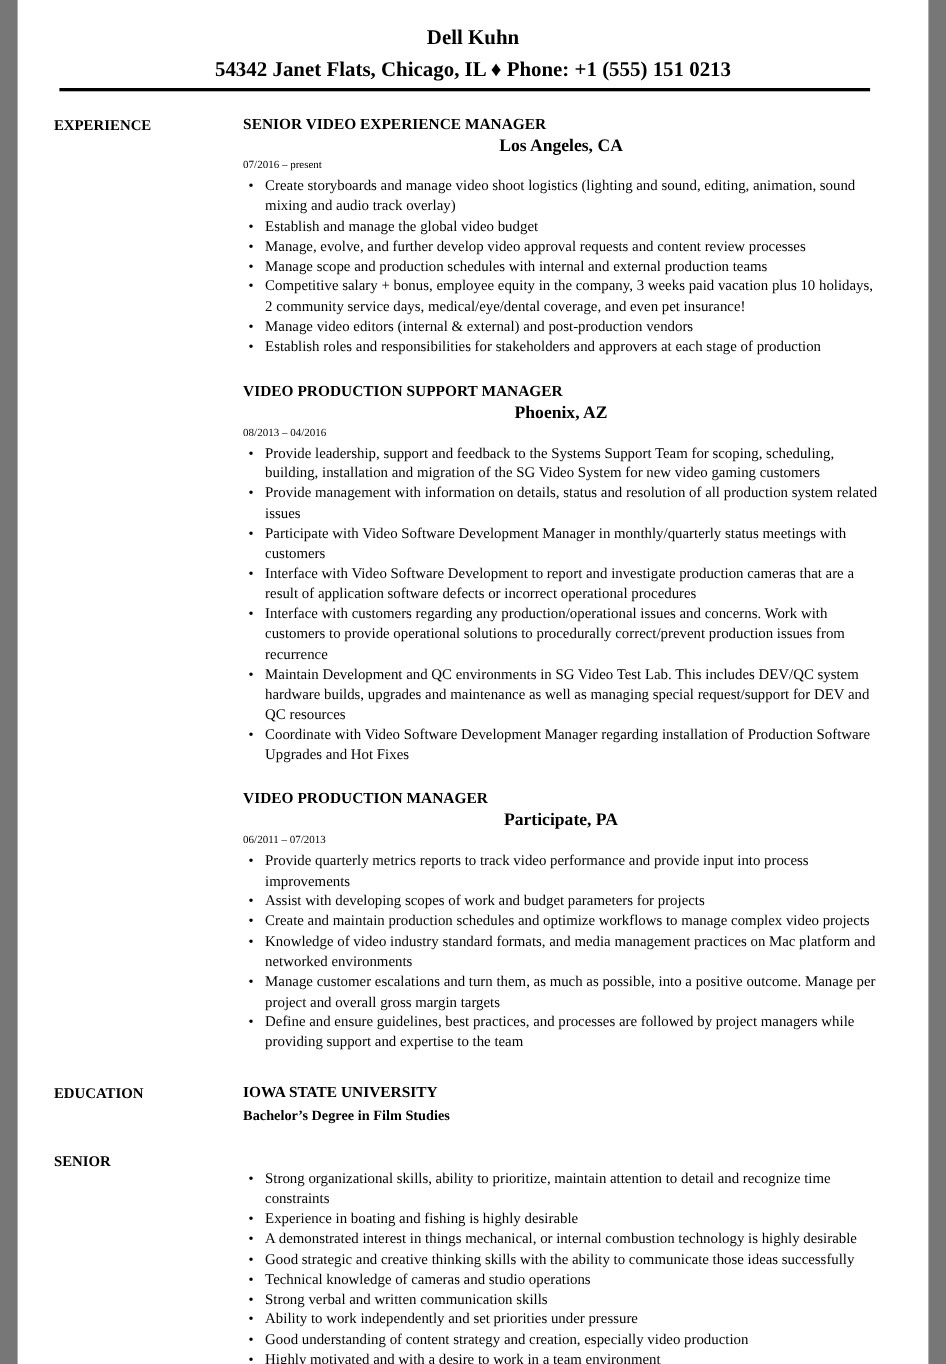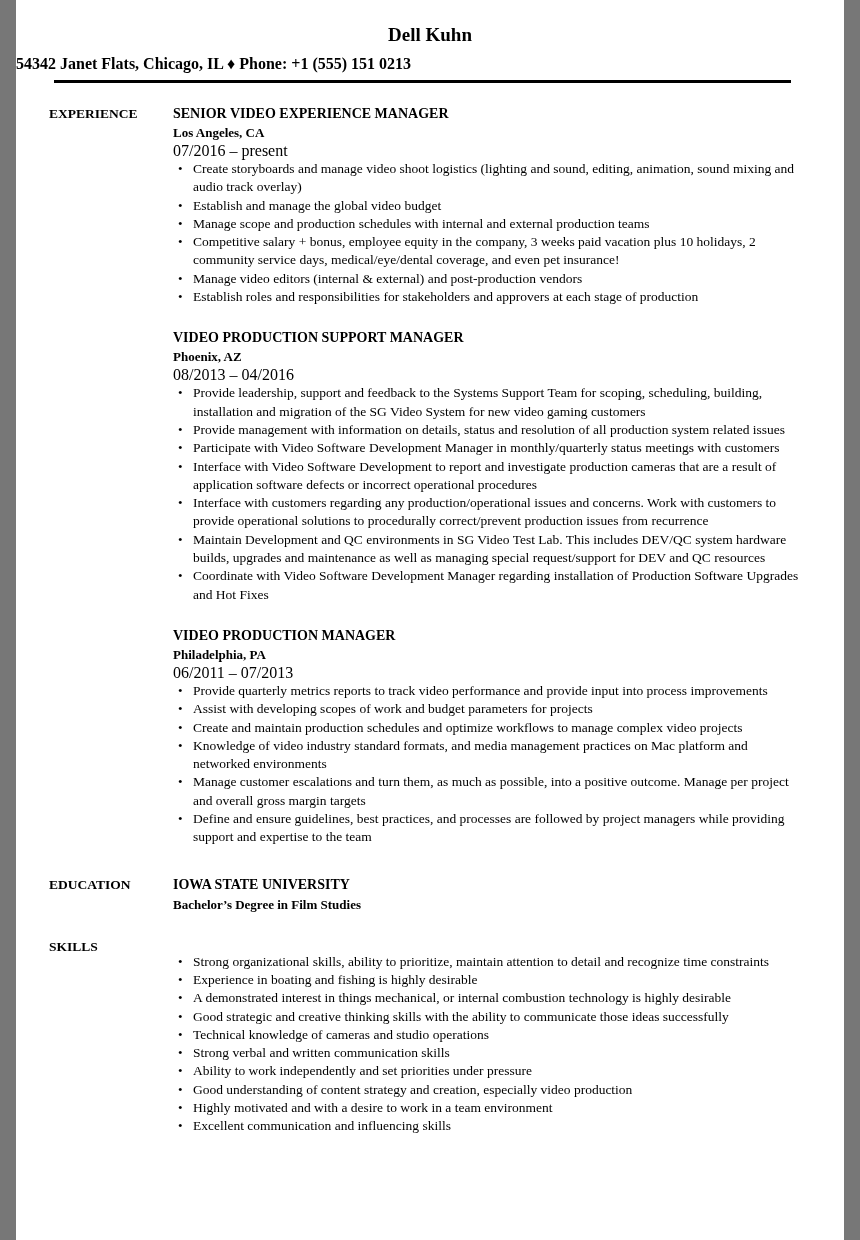--- a/index.html
+++ b/index.html
@@ -23,8 +23,8 @@
     line-height: 22px;
   }
   .doc-contact {
-    text-align: left;
-    font-size: 16px;
+    text-align: center;
+    font-size: 19px;
     font-weight: bold;
     margin-top: 9px;
     line-height: 18px;

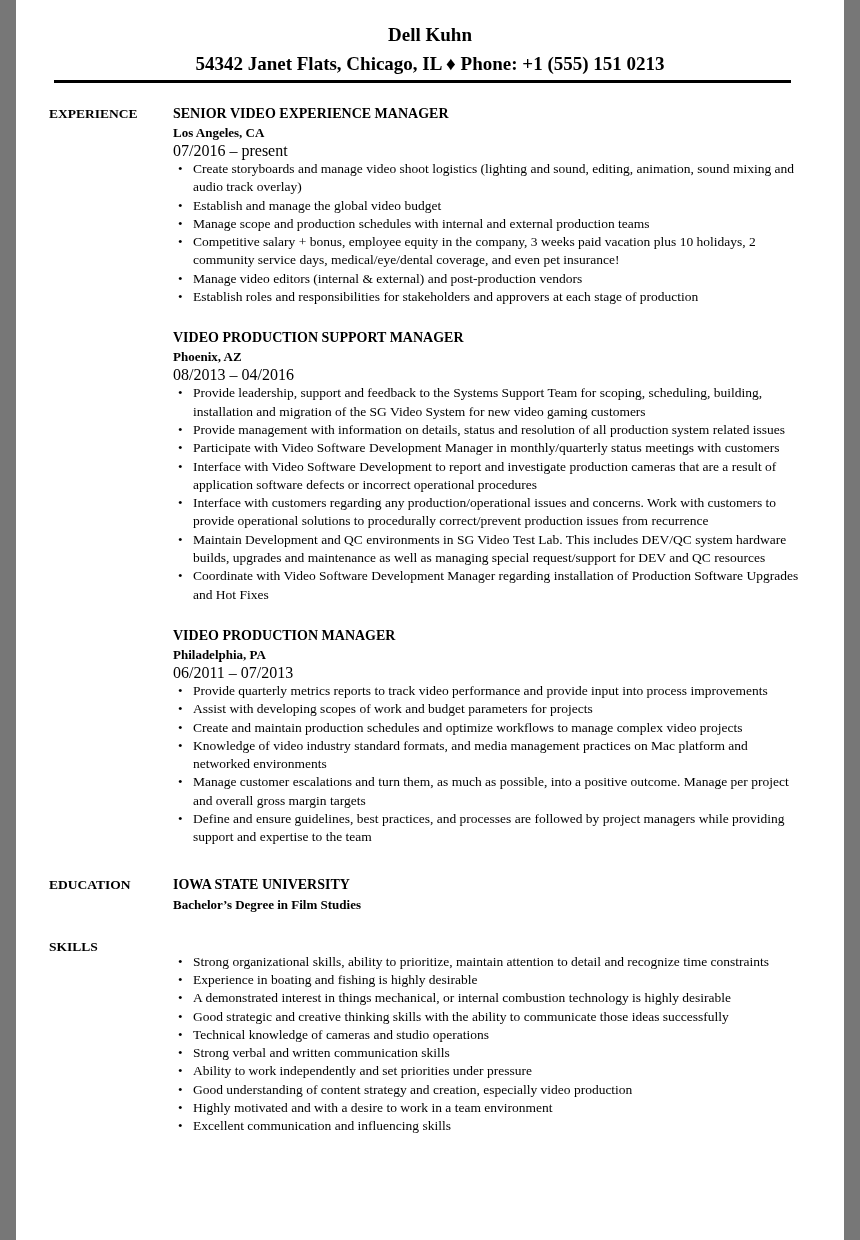--- a/index.html
+++ b/index.html
@@ -35,7 +35,7 @@
     margin: 7px 53px 0 38px;
   }
   .doc-main { margin-top: 21px; }
-  .section { display: flex; }
+  .section { display: flex; gap: 48px; }
   .section-label-col {
     flex: 0 0 157px;
     padding-left: 33px;

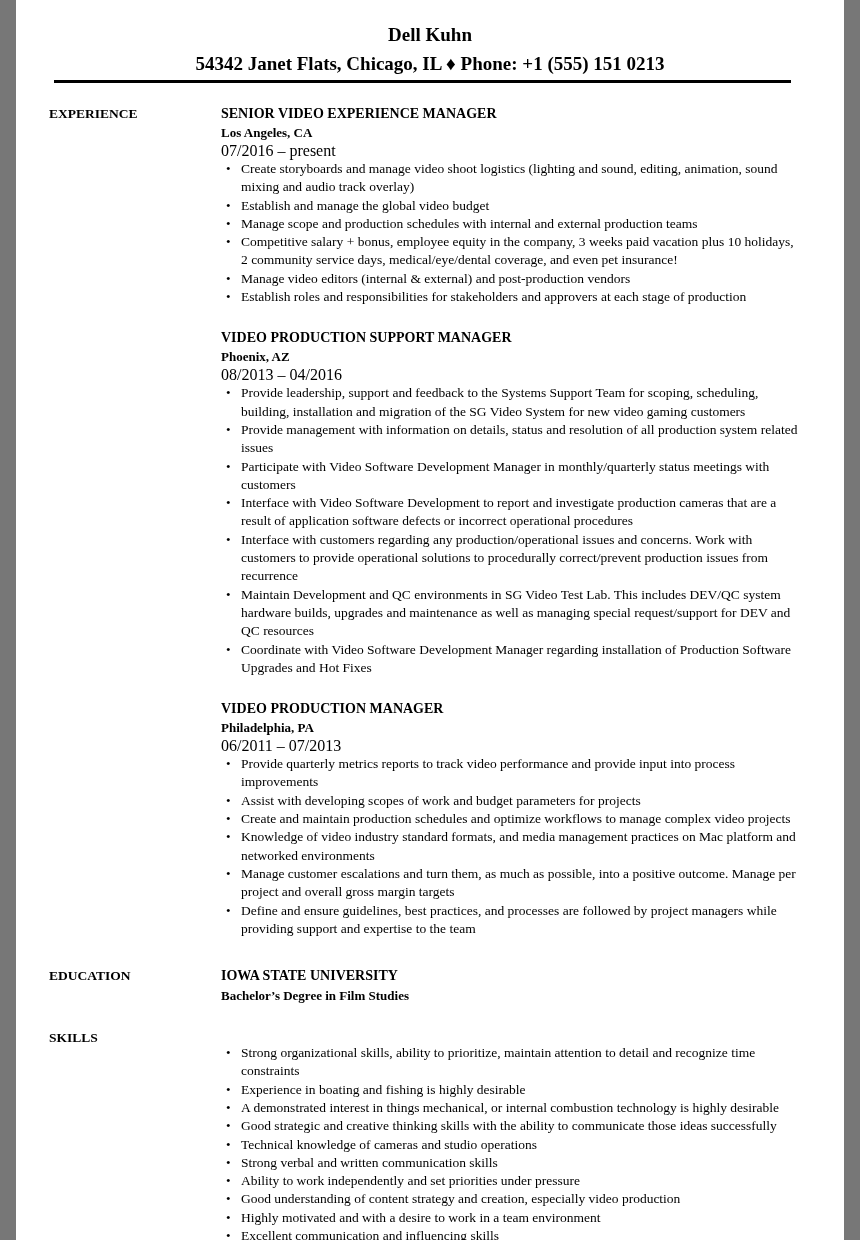--- a/index.html
+++ b/index.html
@@ -57,9 +57,10 @@
   }
   .job-location {
     font-weight: bold;
-    font-size: 13px;
+    font-size: 16px;
     line-height: 18px;
     margin-top: 1px;
+    text-align: center;
   }
   .job-dates {
     font-size: 16px;

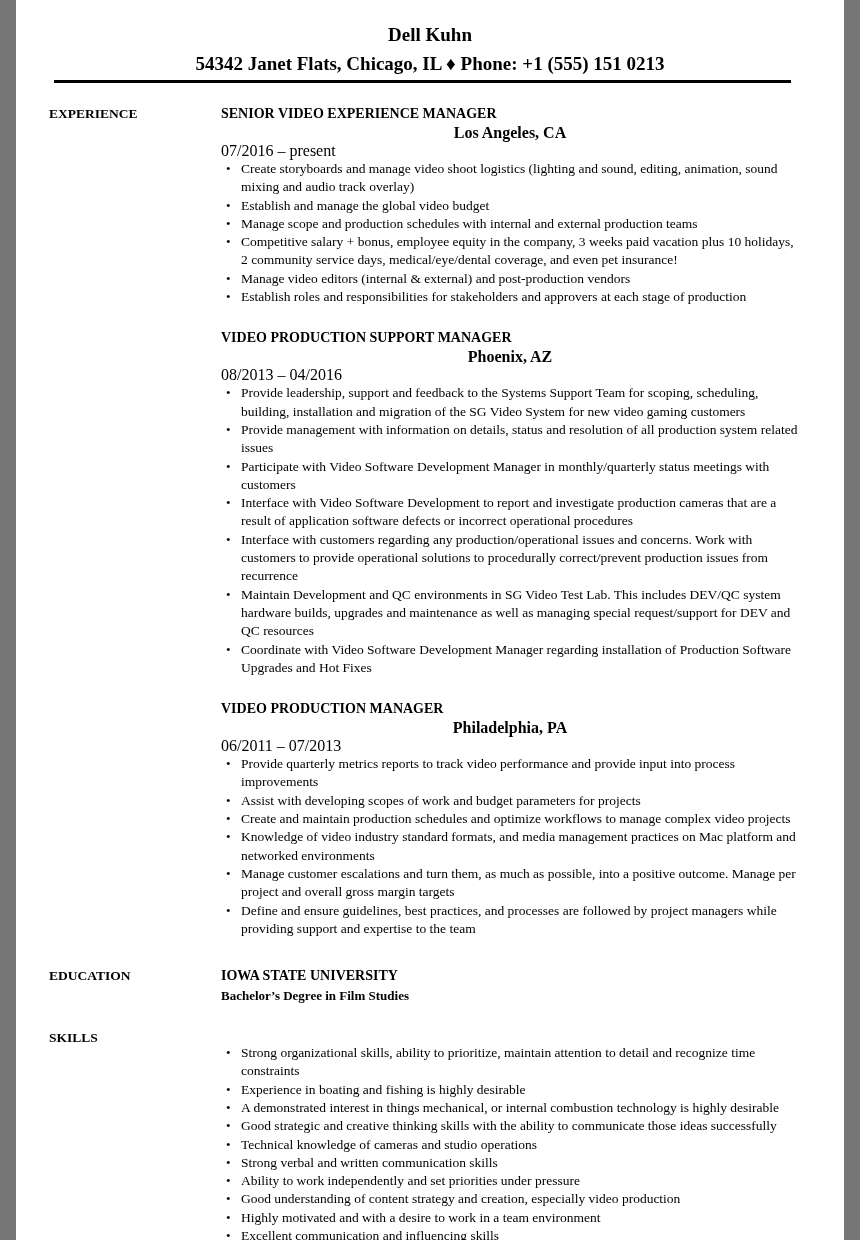--- a/index.html
+++ b/index.html
@@ -63,7 +63,7 @@
     text-align: center;
   }
   .job-dates {
-    font-size: 16px;
+    font-size: 10px;
     line-height: 18px;
   }
   ul.bullets {

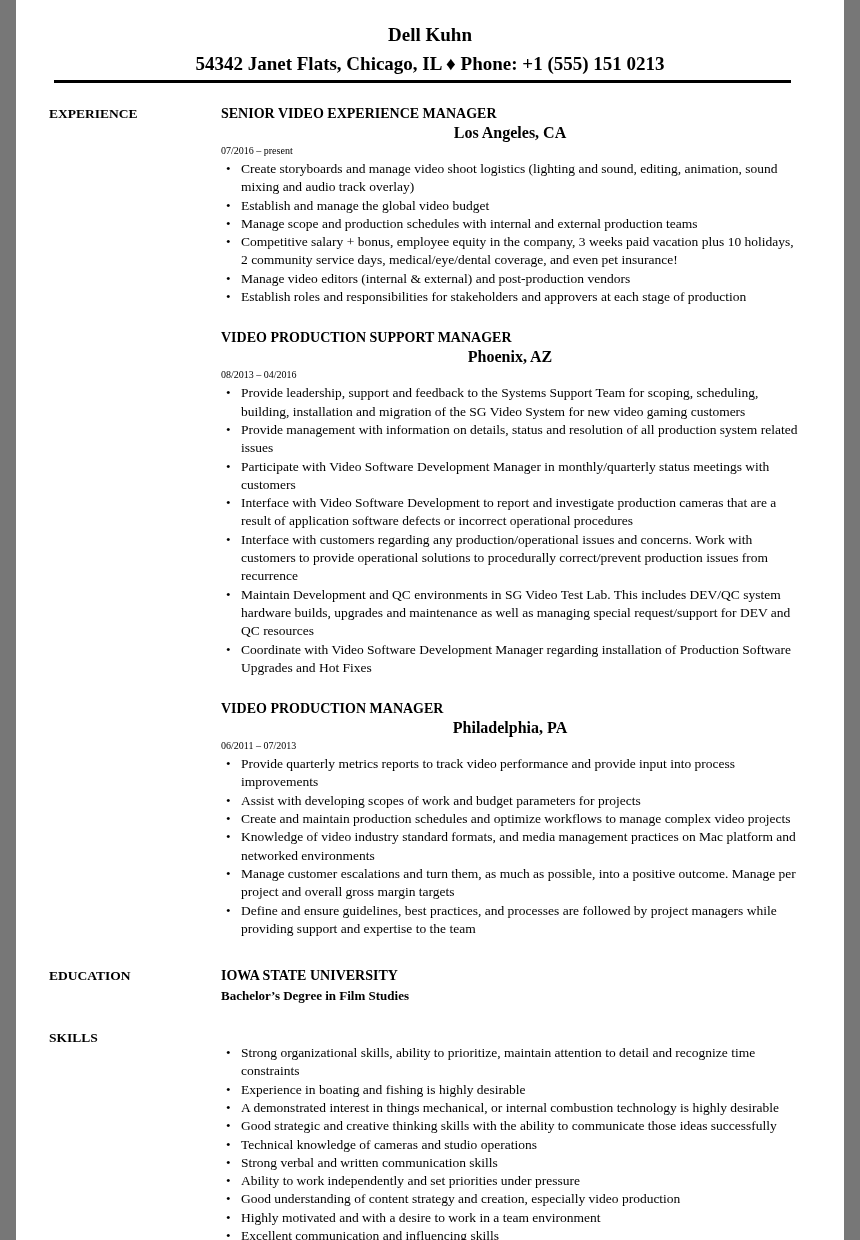--- a/index.html
+++ b/index.html
@@ -120,6 +120,7 @@
           <ul class="bullets">
             <li>Create storyboards and manage video shoot logistics (lighting and sound, editing, animation, sound mixing and audio track overlay)</li>
             <li>Establish and manage the global video budget</li>
+            <li>Manage, evolve, and further develop video approval requests and content review processes</li>
             <li>Manage scope and production schedules with internal and external production teams</li>
             <li>Competitive salary + bonus, employee equity in the company, 3 weeks paid vacation plus 10 holidays, 2 community service days, medical/eye/dental coverage, and even pet insurance!</li>
             <li>Manage video editors (internal &amp; external) and post-production vendors</li>

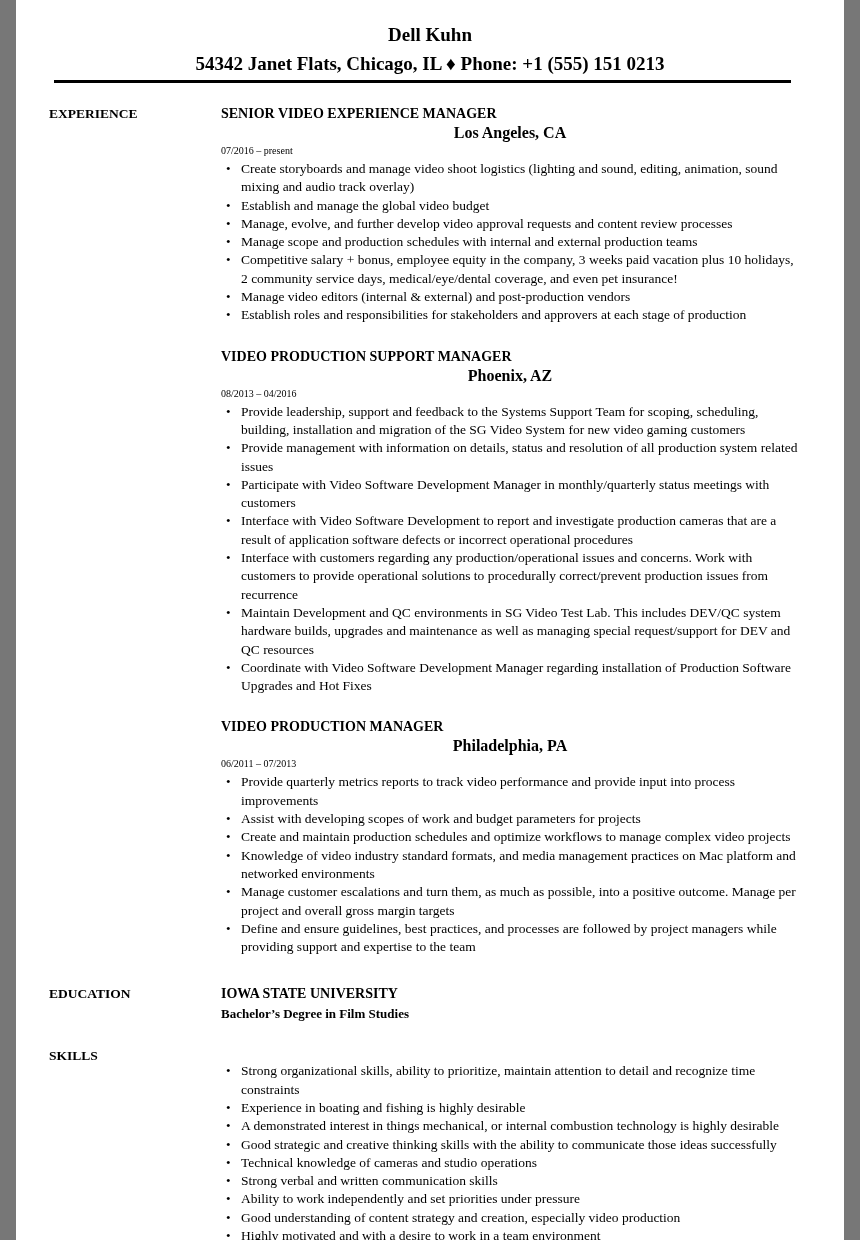--- a/index.html
+++ b/index.html
@@ -145,7 +145,7 @@
 
         <div class="job">
           <div class="job-title">VIDEO PRODUCTION MANAGER</div>
-          <div class="job-location">Philadelphia, PA</div>
+          <div class="job-location">Participate, PA</div>
           <div class="job-dates">06/2011 – 07/2013</div>
           <ul class="bullets">
             <li>Provide quarterly metrics reports to track video performance and provide input into process improvements</li>

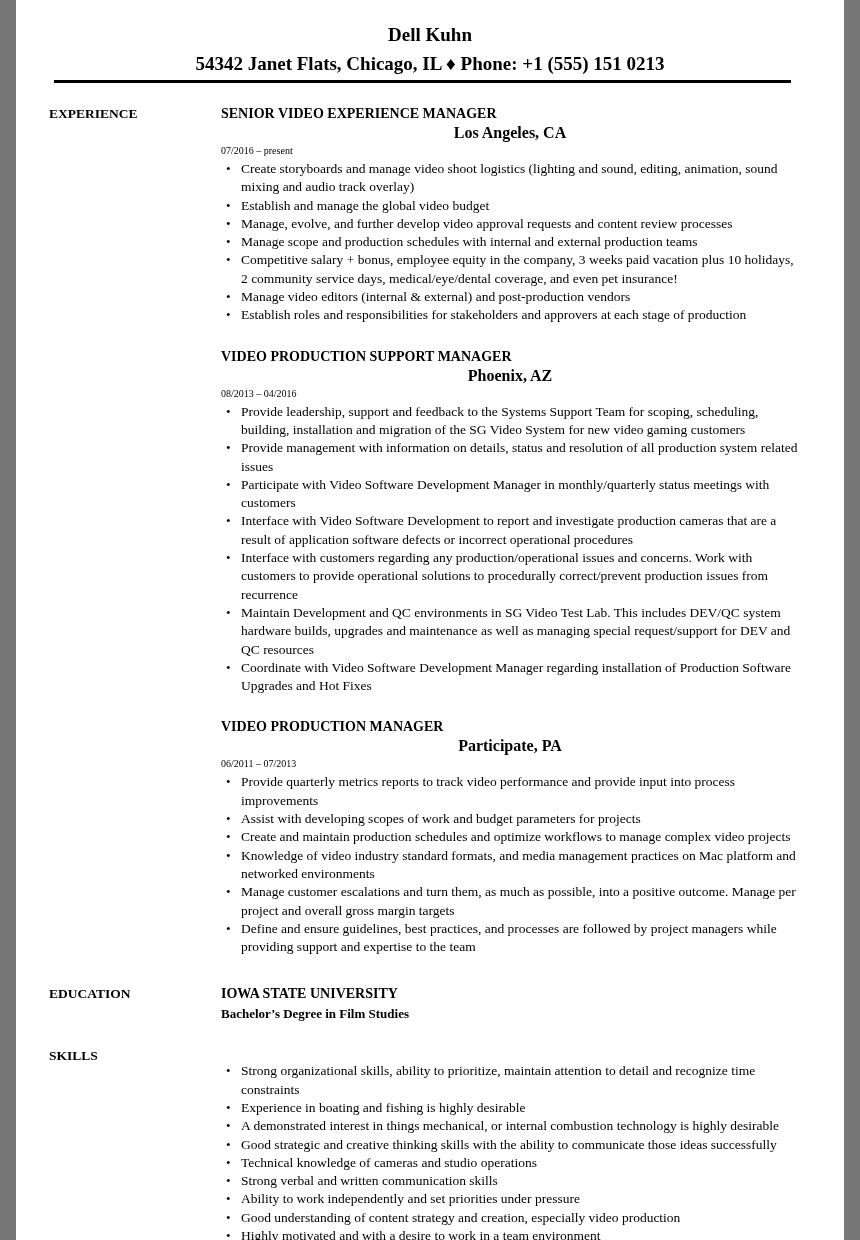--- a/index.html
+++ b/index.html
@@ -172,7 +172,7 @@
 
     <div class="section section-skills">
       <div class="section-label-col">
-        <div class="section-label">SKILLS</div>
+        <div class="section-label">SENIOR</div>
       </div>
       <div class="section-content">
         <ul class="bullets">

